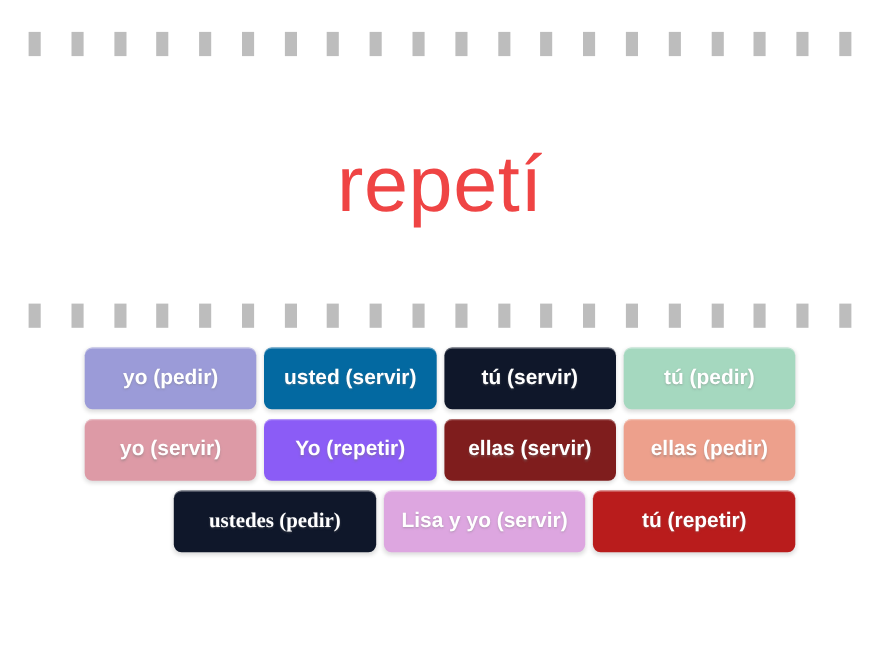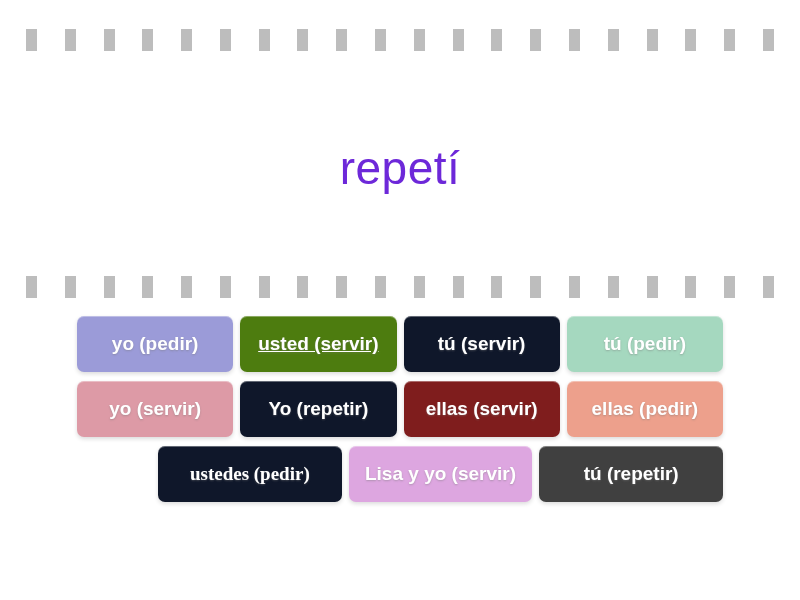--- a/index.html
+++ b/index.html
@@ -47,9 +47,9 @@
     justify-content: center;
   }
   .prompt-word {
-    font-size: 46px;
+    font-size: 72px;
     line-height: 1;
-    color: #6d28d9;
+    color: #ef4444;
     font-weight: 400;
     letter-spacing: 0.5px;
     font-family: "Liberation Sans", sans-serif;

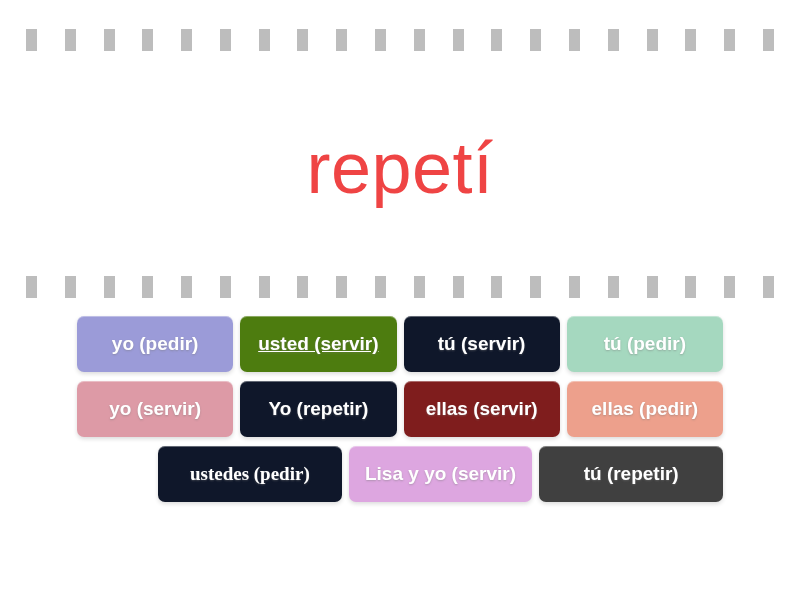--- a/index.html
+++ b/index.html
@@ -149,7 +149,7 @@
 <div class="tile-grid" id="tile-grid">
     <div class="tile-row">
       <div class="tile" style="background: rgb(155, 155, 216);">yo (pedir)</div>
-      <div class="tile" style="background: #4d7c0f; text-decoration: underline;">usted (servir)</div>
+      <div class="tile" style="background: #0369a1;">usted (servir)</div>
       <div class="tile" style="background: #0f172a;">tú (servir)</div>
       <div class="tile" style="background: rgb(165, 216, 191);">tú (pedir)</div>
     </div>

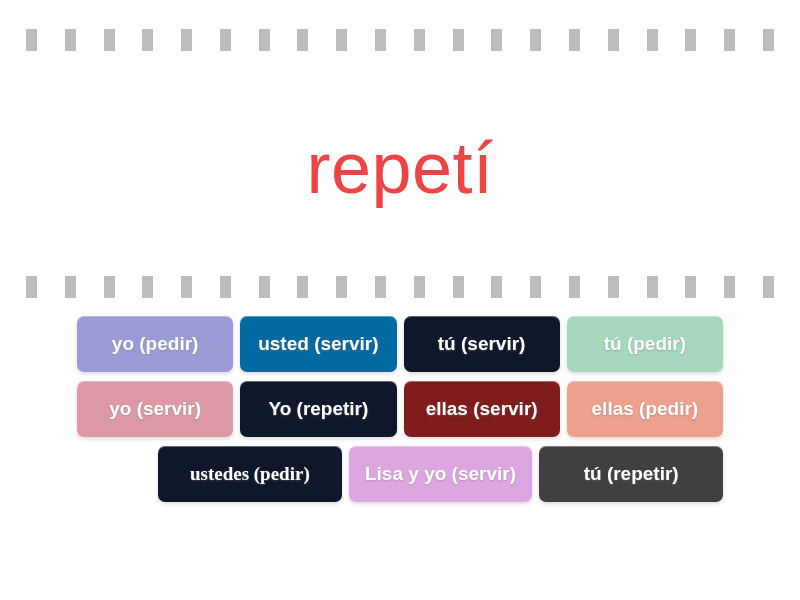--- a/index.html
+++ b/index.html
@@ -155,7 +155,7 @@
     </div>
     <div class="tile-row">
       <div class="tile" style="background: rgb(221, 154, 166);">yo (servir)</div>
-      <div class="tile" style="background: #0f172a;">Yo (repetir)</div>
+      <div class="tile" style="background: #8b5cf6;">Yo (repetir)</div>
       <div class="tile" style="background: #7f1d1d;">ellas (servir)</div>
       <div class="tile" style="background: rgb(237, 160, 140);">ellas (pedir)</div>
     </div>

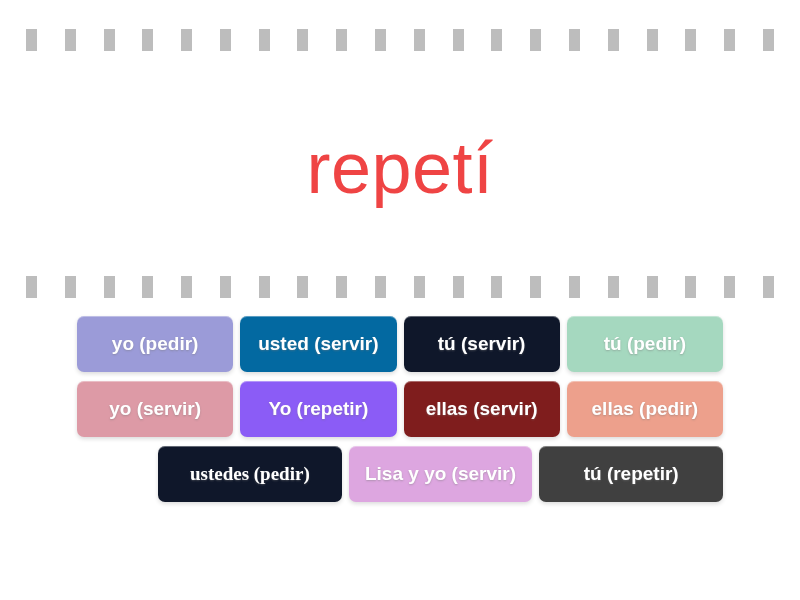--- a/index.html
+++ b/index.html
@@ -162,7 +162,7 @@
     <div class="tile-row row-last">
       <div class="tile" style="background: #0f172a; font-family: Liberation Serif, serif;">ustedes (pedir)</div>
       <div class="tile" style="background: rgb(221, 166, 224);">Lisa y yo (servir)</div>
-      <div class="tile" style="background: #404040;">tú (repetir)</div>
+      <div class="tile" style="background: #b91c1c;">tú (repetir)</div>
     </div>
   </div>
 

